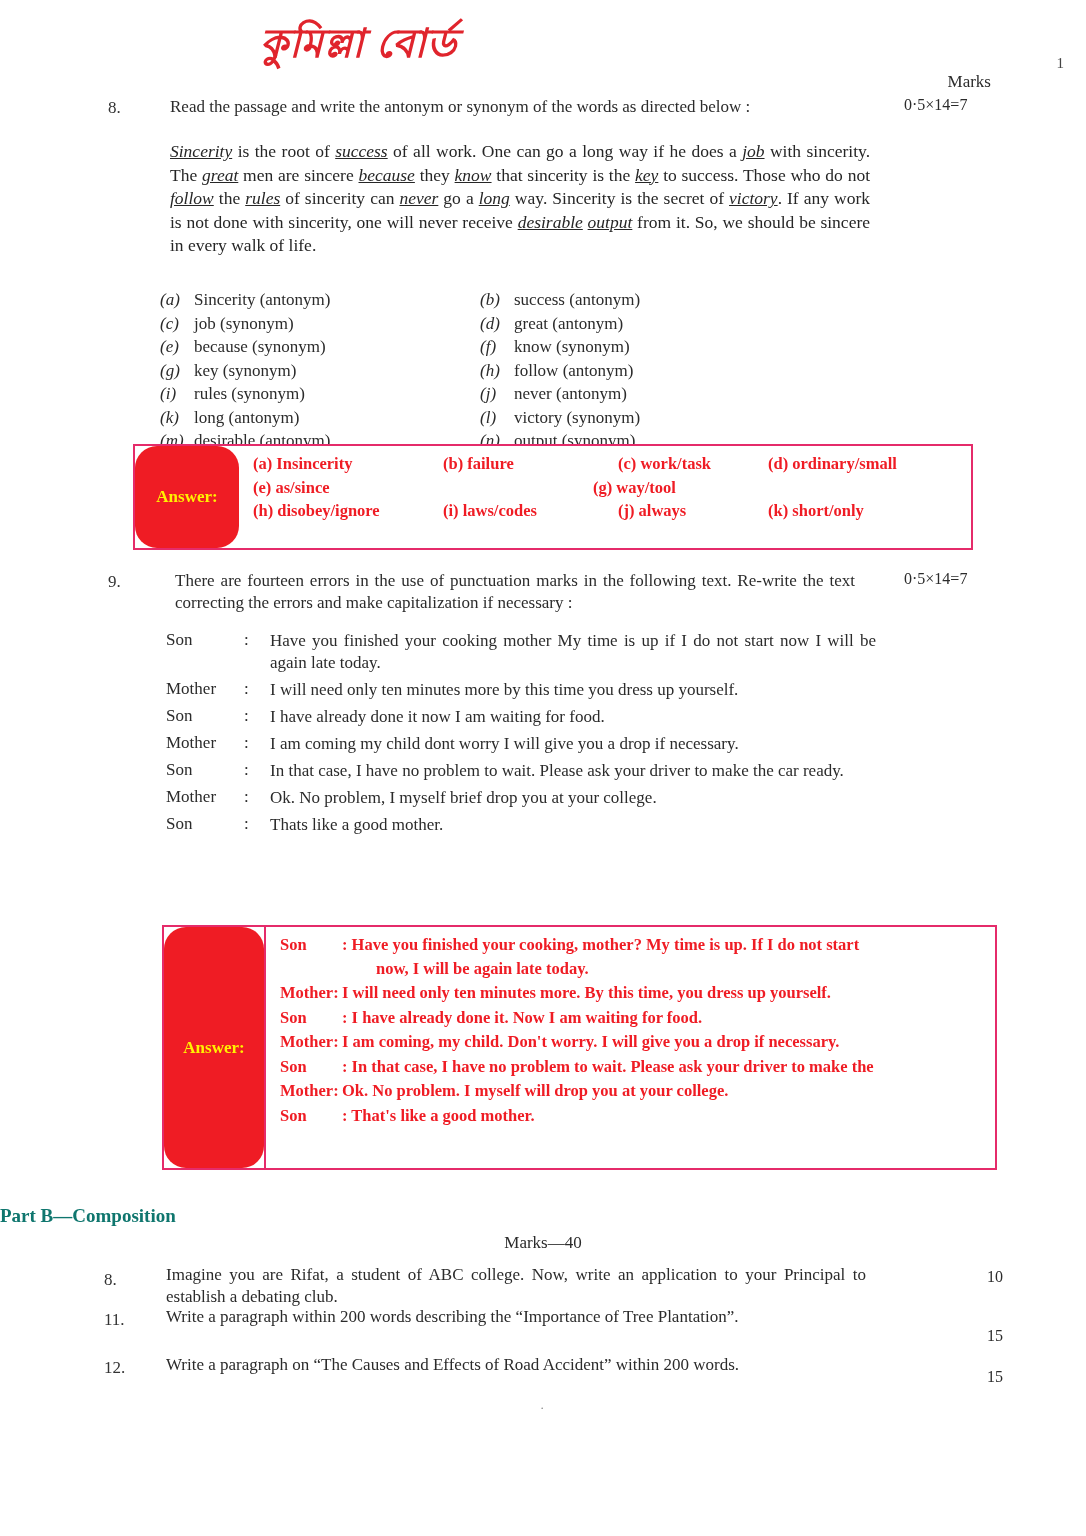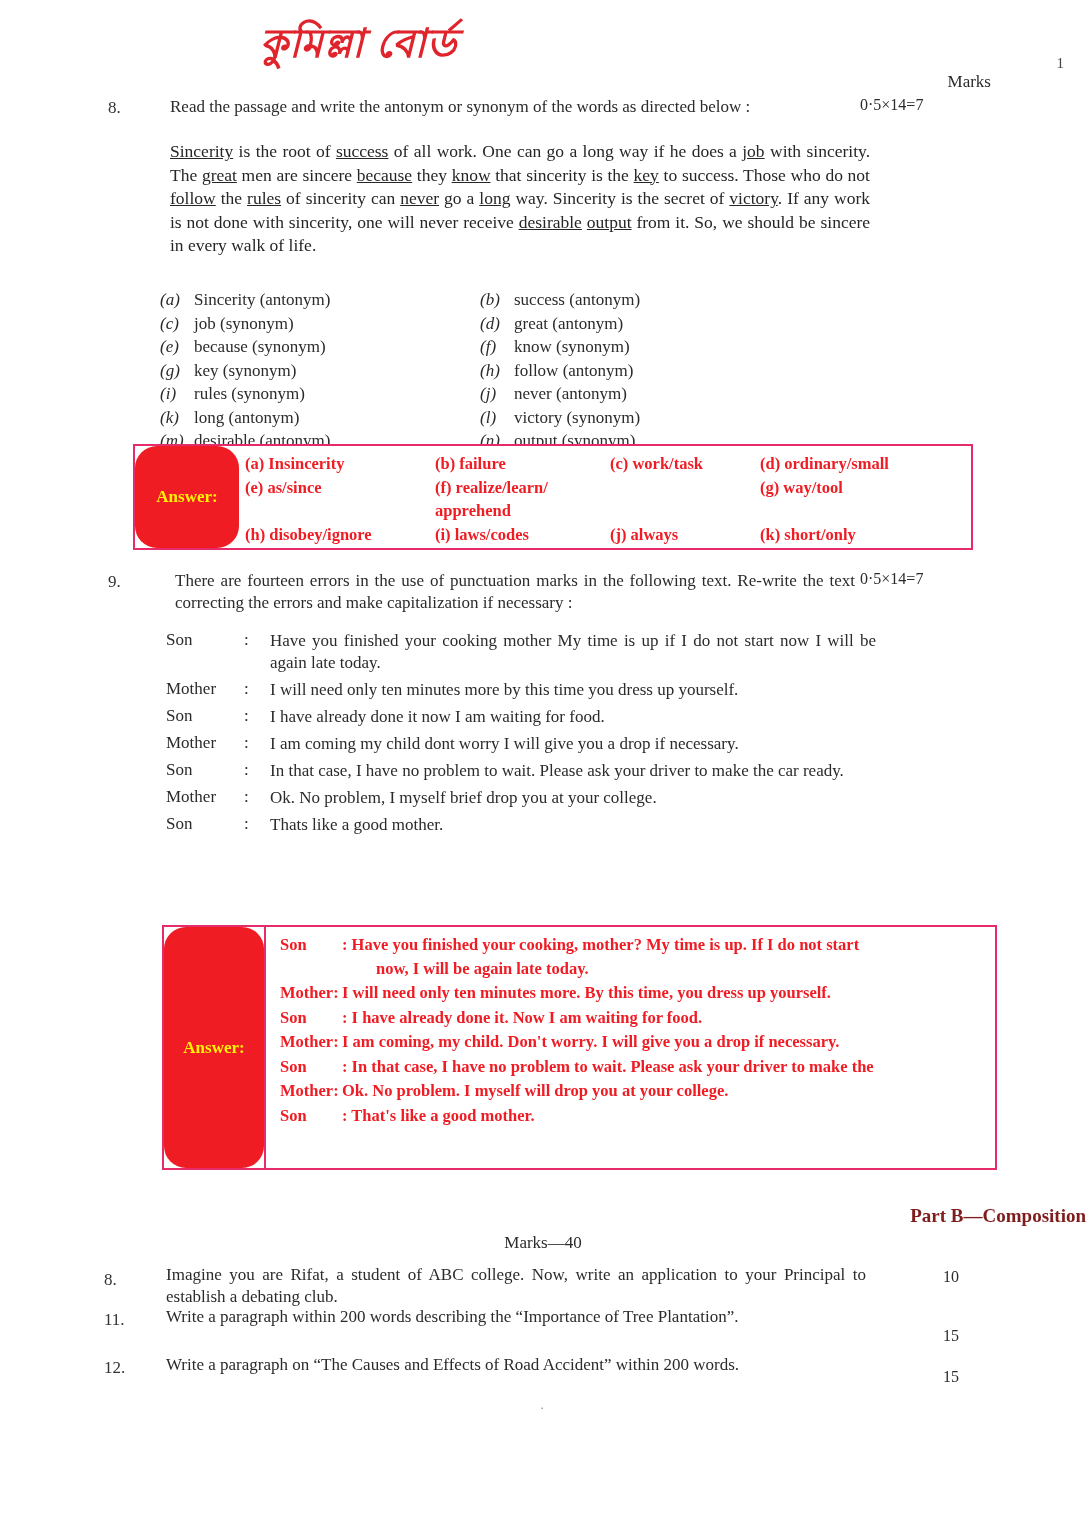--- a/index.html
+++ b/index.html
@@ -59,6 +59,7 @@
     position: absolute;
     font-size: 16px;
     color: #2b2b2b;
+    margin-left: 44px;
   }
   .qtext {
     position: absolute;

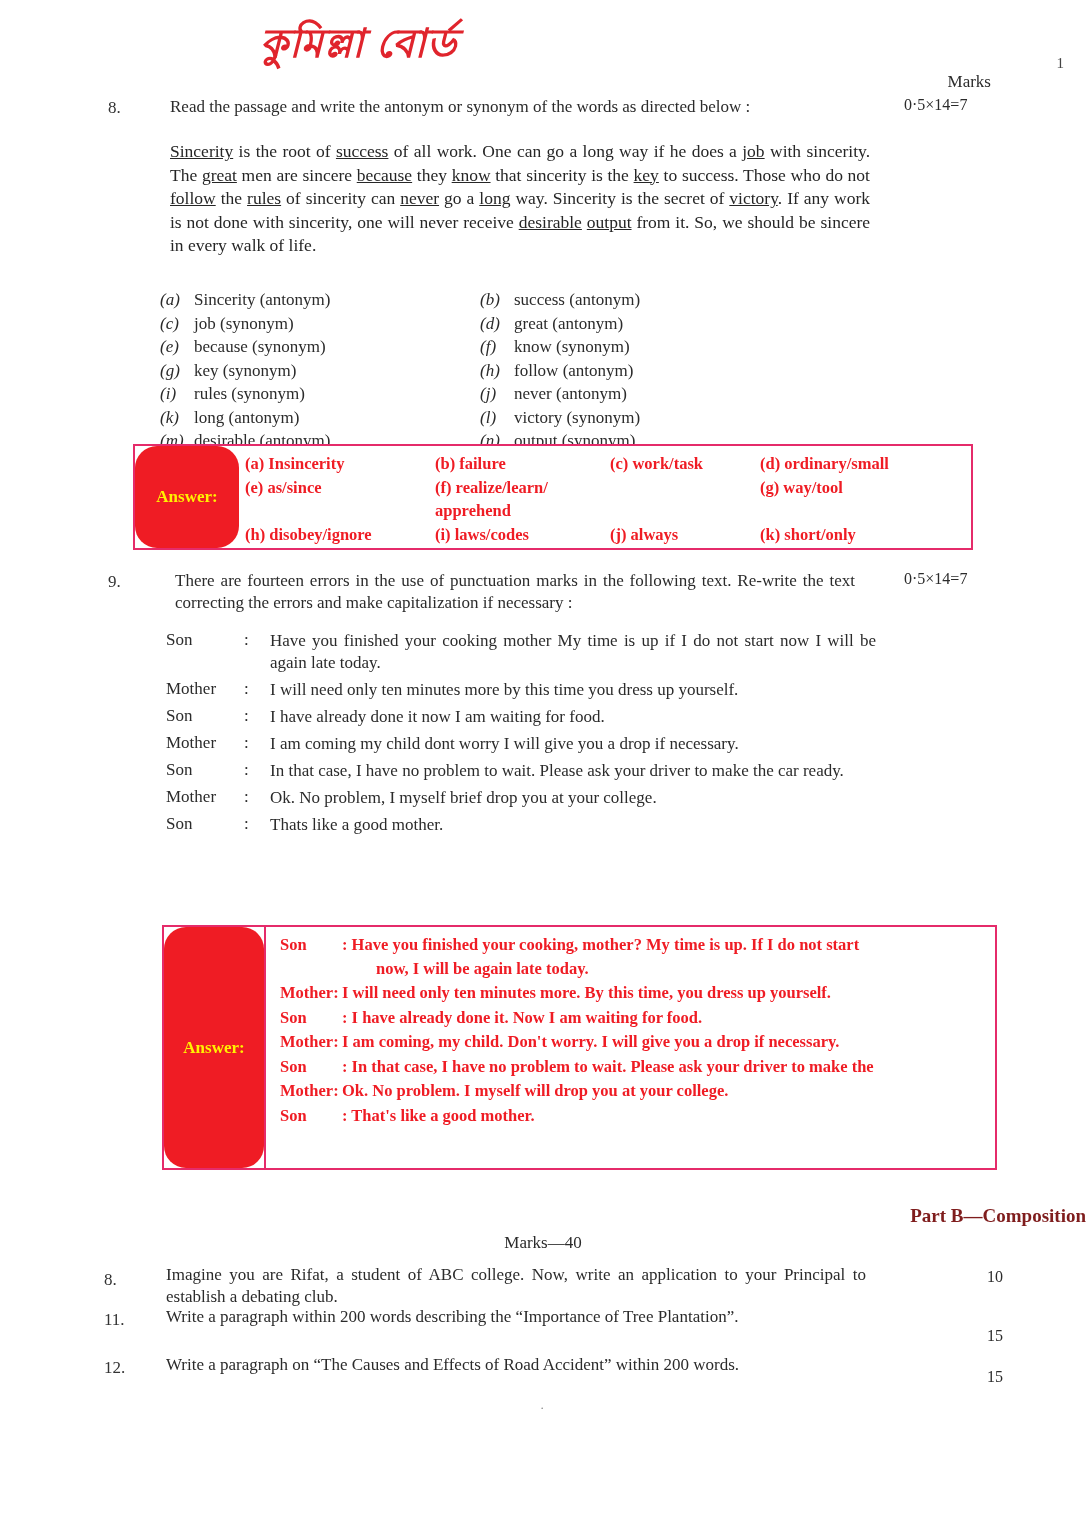--- a/index.html
+++ b/index.html
@@ -83,7 +83,7 @@
     text-align: justify;
     color: #262626;
   }
-  #q8-passage u { text-decoration: underline; }
+  #q8-passage u { text-decoration: underline; font-style: italic; }
 
   .opt-grid {
     position: absolute;

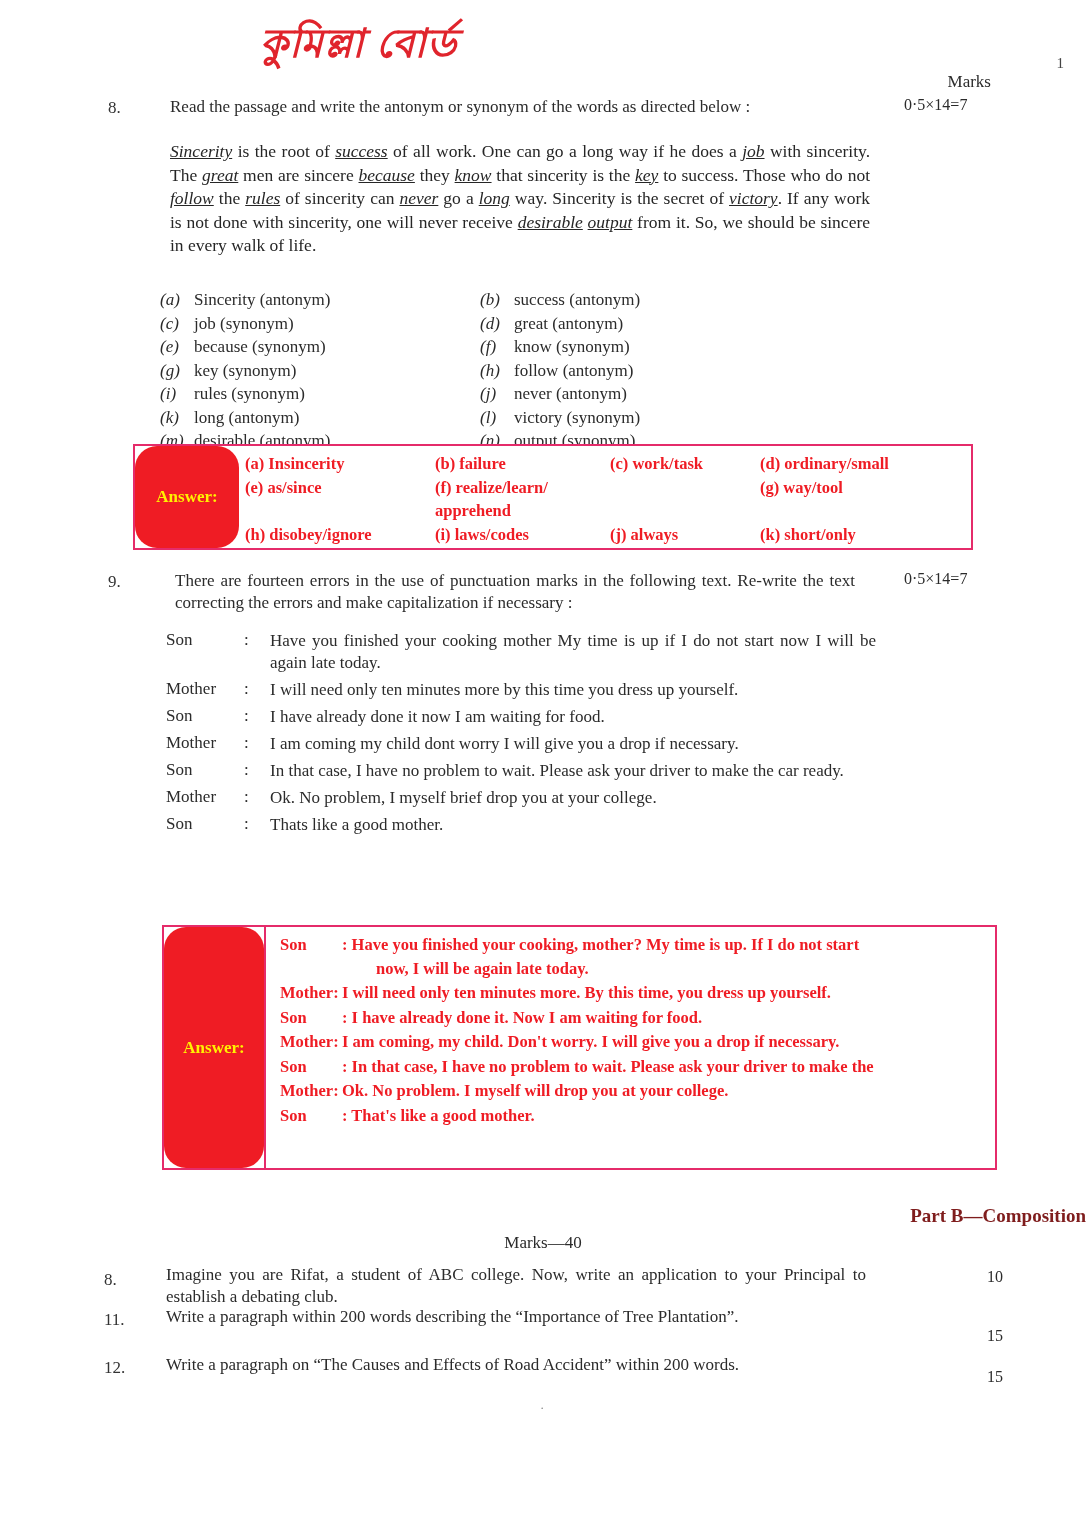--- a/index.html
+++ b/index.html
@@ -134,7 +134,7 @@
   #ans8 .answer-body {
     font-size: 16.5px;
     line-height: 23.5px;
-    padding-left: 6px;
+    padding-left: 14px;
   }
   #ans8 .arow { display: flex; }
   #ans8 .acell { flex: none; }

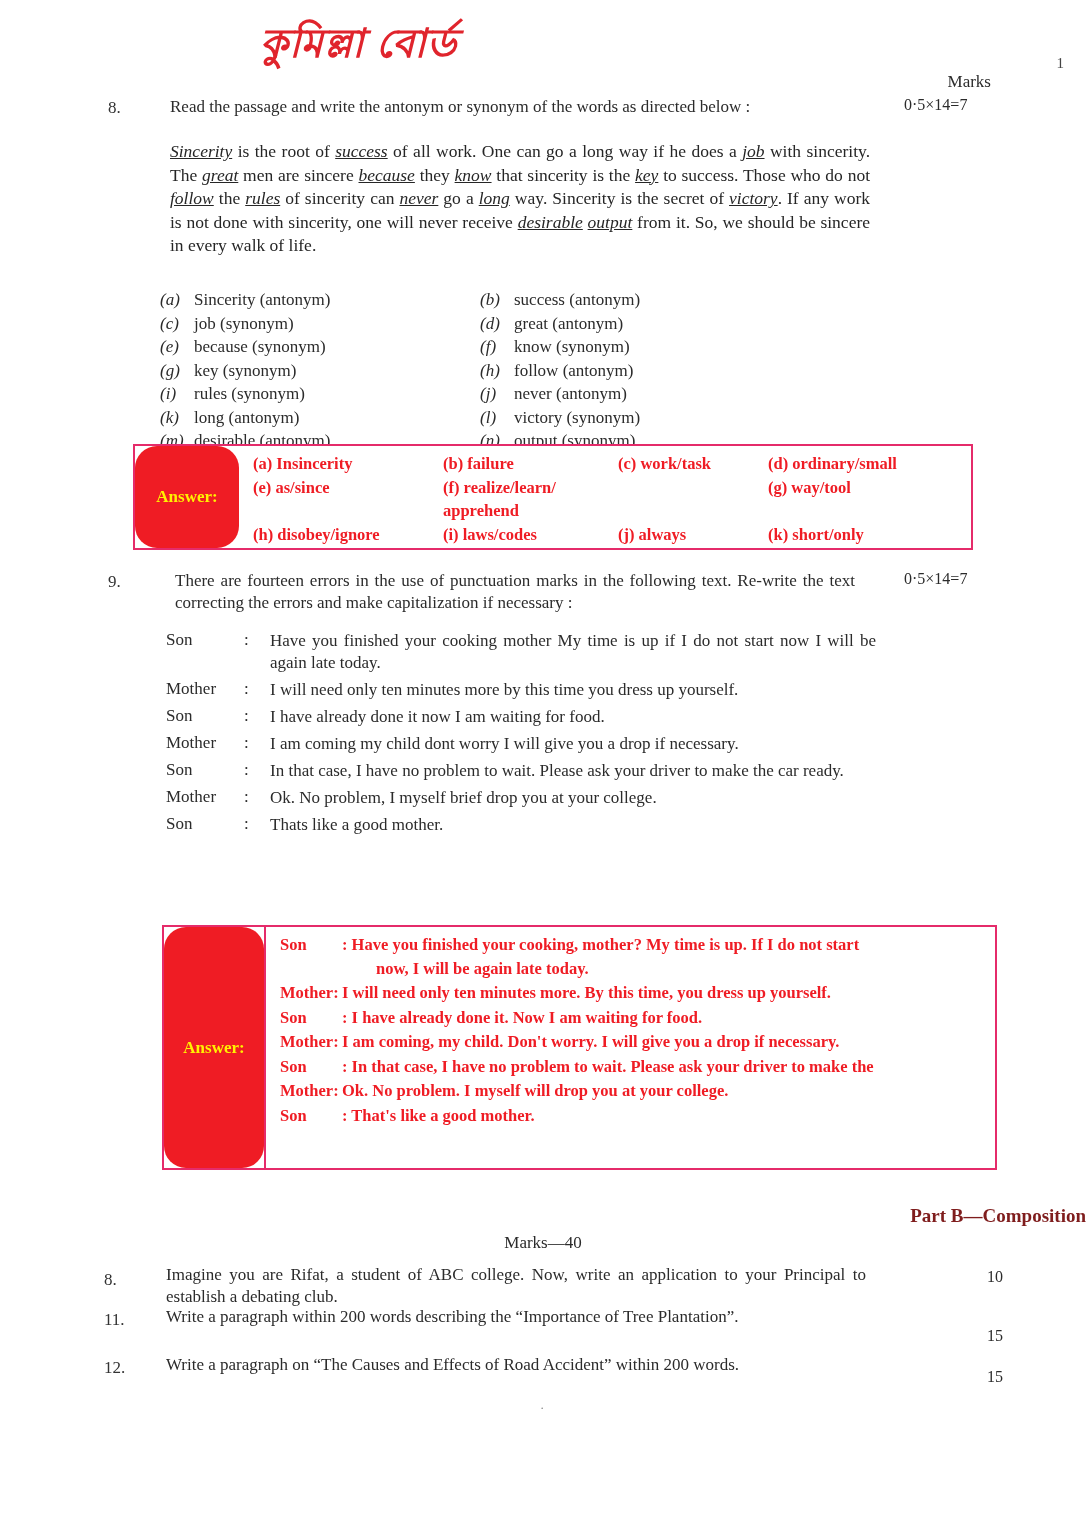--- a/index.html
+++ b/index.html
@@ -311,7 +311,6 @@
       </div>
       <div class="arow">
         <span class="acell c1">(e) as/since</span>
-        <span class="acell c2">(f) realize/learn/ apprehend</span>
         <span class="acell c3"></span>
         <span class="acell c4">(g) way/tool</span>
       </div>

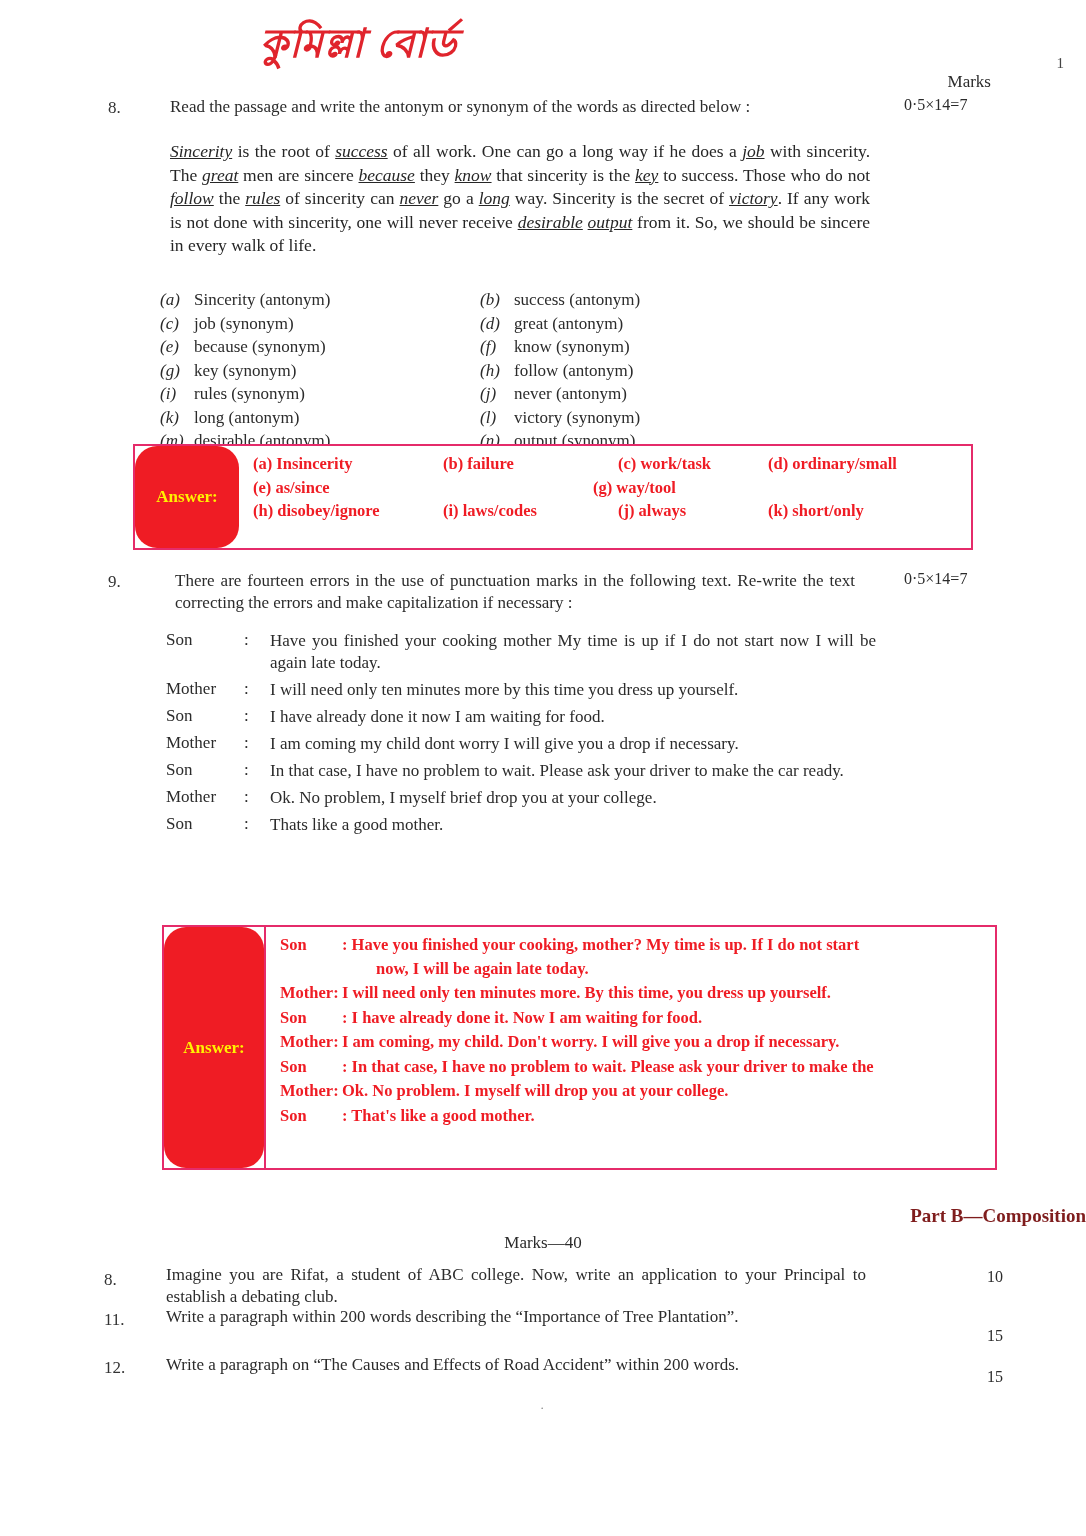--- a/index.html
+++ b/index.html
@@ -181,10 +181,10 @@
   .partb-title {
     position: absolute;
     top: 1205px; left: 0; width: 1086px;
-    text-align: right;
+    text-align: left;
     font-size: 19px;
     font-weight: bold;
-    color: #7f1d1d;
+    color: #0f766e;
   }
   .partb-marks {
     position: absolute;

